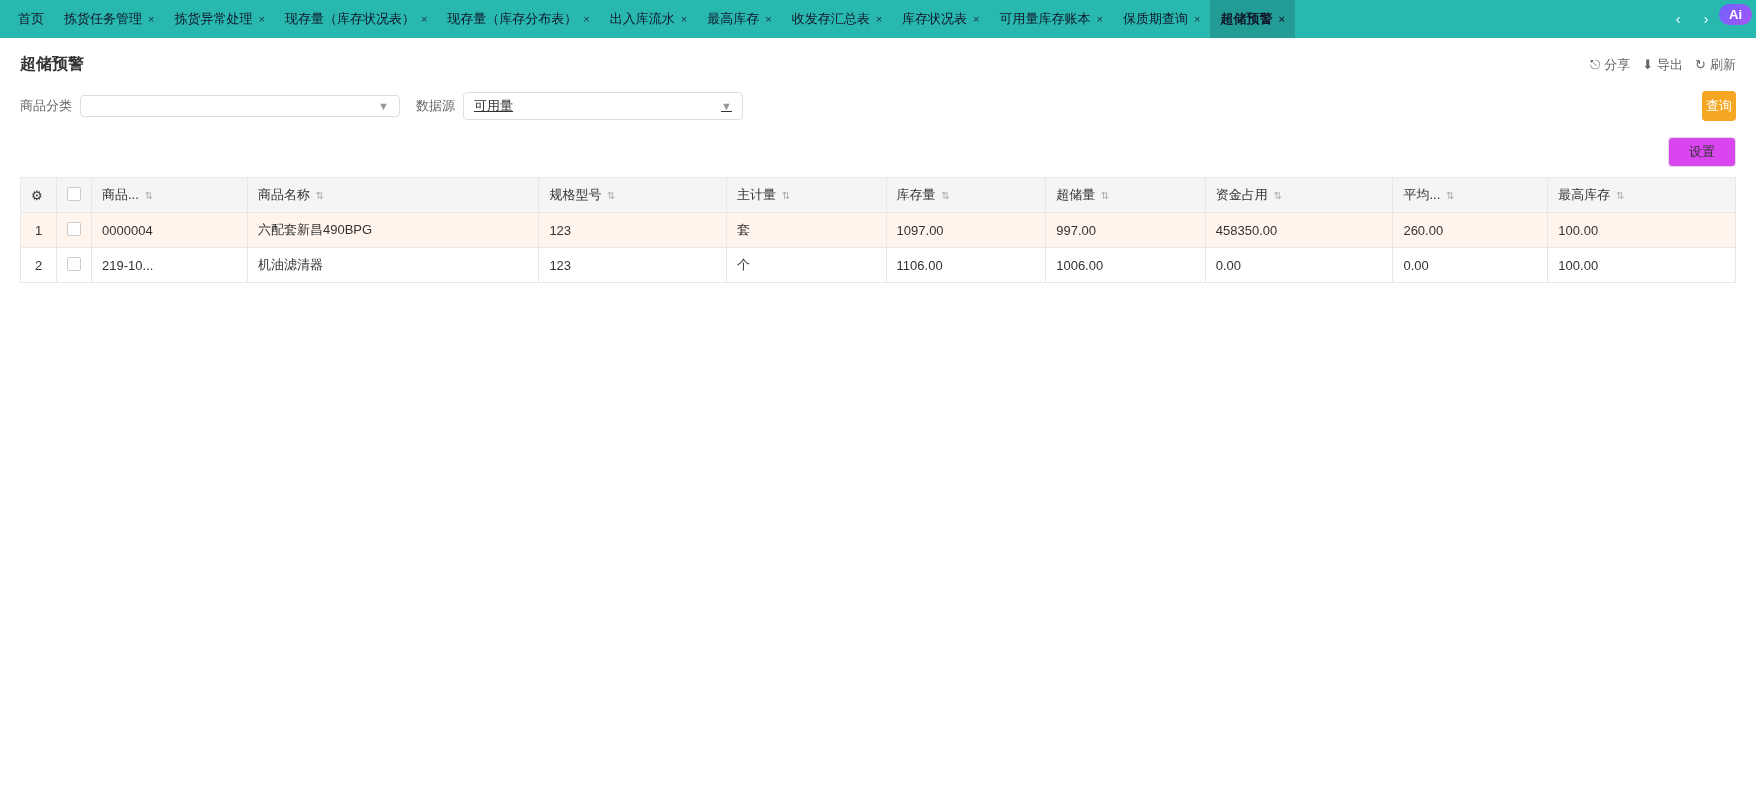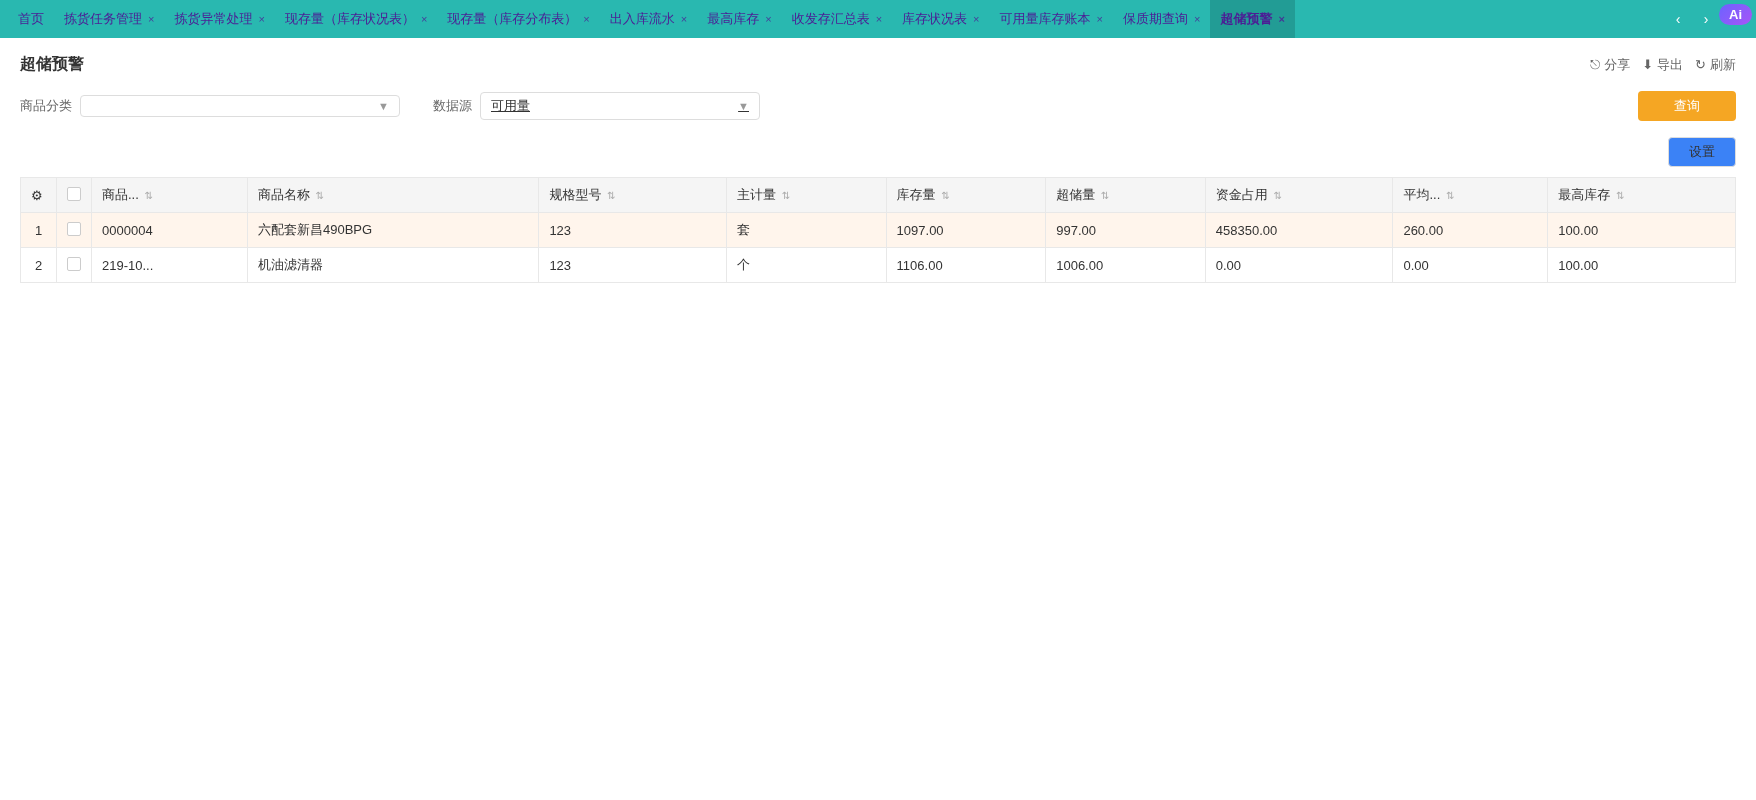--- a/index.html
+++ b/index.html
@@ -20,7 +20,7 @@
       align-items: center;
       padding: 0 10px;
       height: 38px;
-      color: #4c1d95;
+      color: #0f172a;
       font-size: 13px;
       cursor: pointer;
       gap: 4px;

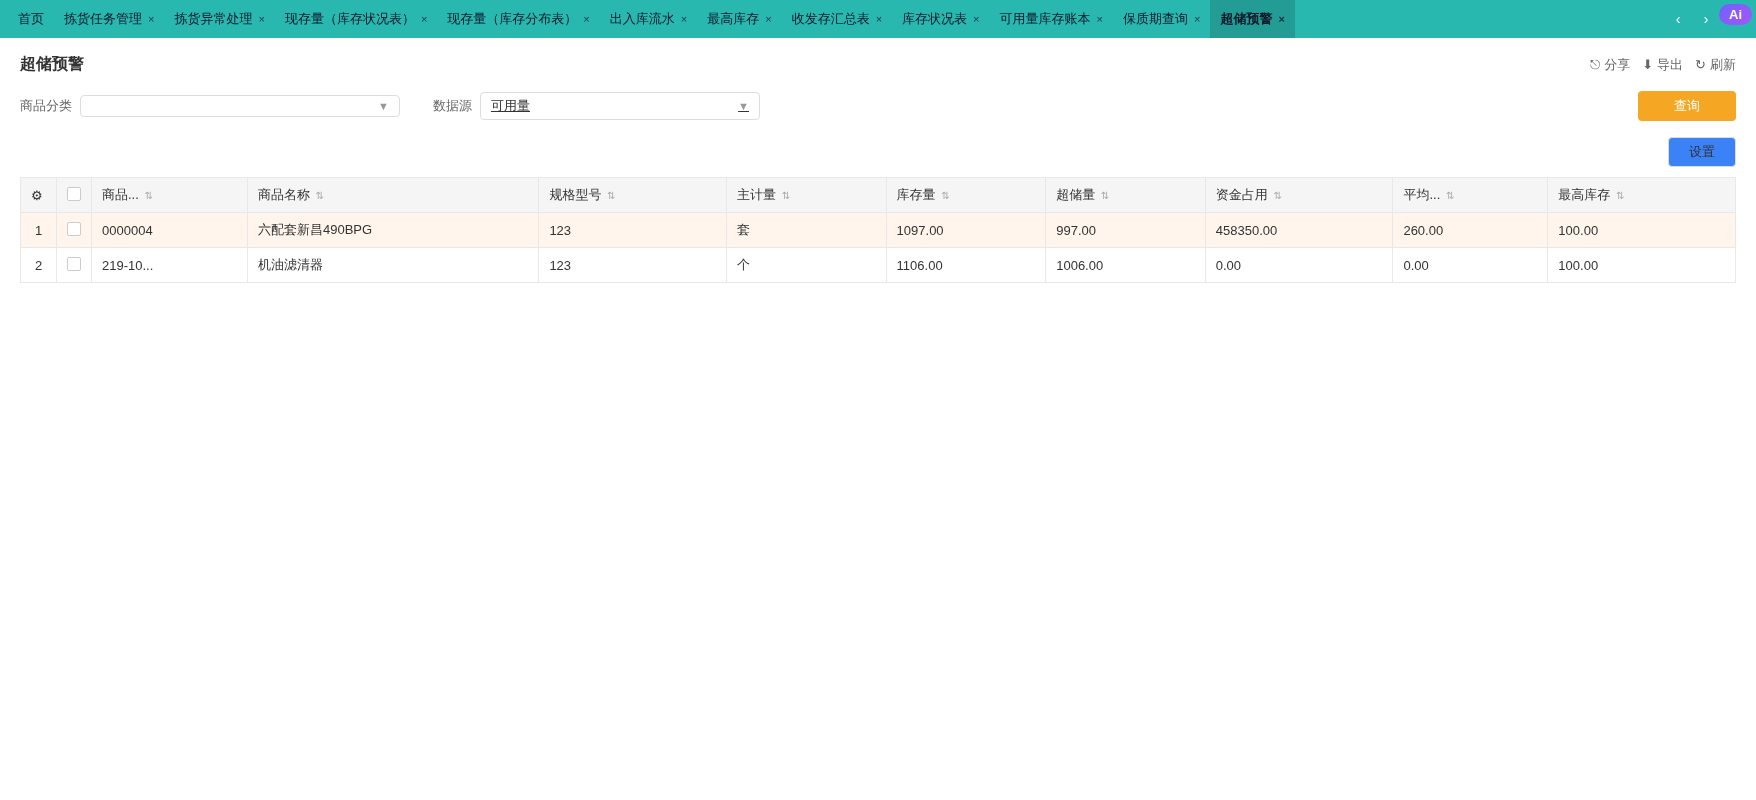--- a/index.html
+++ b/index.html
@@ -88,7 +88,7 @@
     .filter-row {
       display: flex;
       align-items: center;
-      gap: 33px;
+      gap: 16px;
       margin-bottom: 16px;
       flex-wrap: wrap;
     }

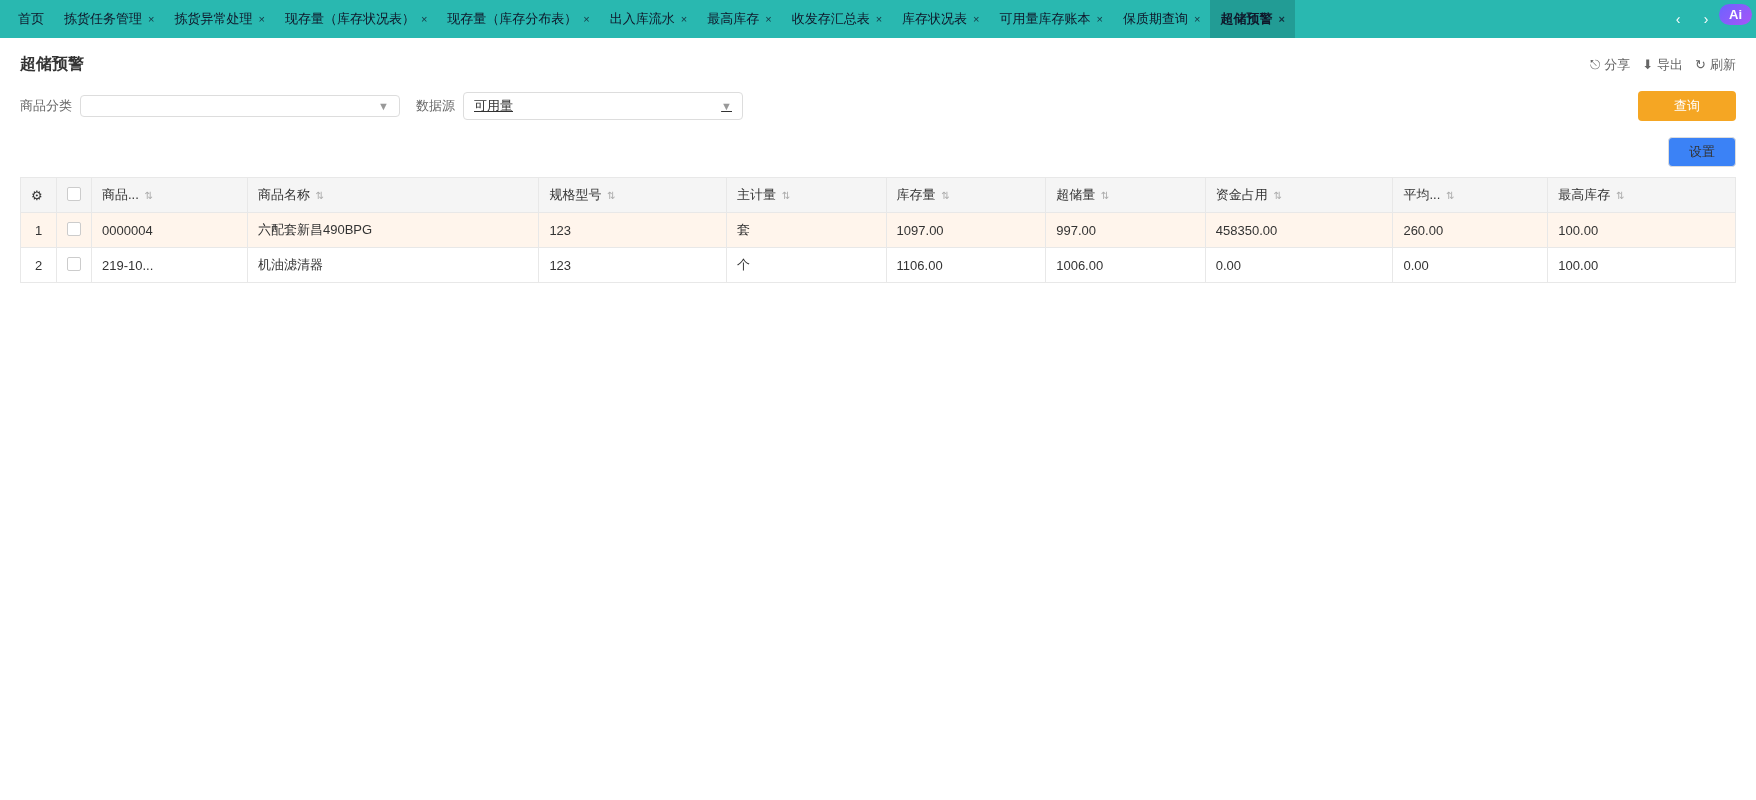--- a/index.html
+++ b/index.html
@@ -128,7 +128,7 @@
       color: #fff;
       border: none;
       border-radius: 4px;
-      padding: 6px 36px;
+      padding: 6px 4px;
       cursor: pointer;
       font-size: 13px;
     }

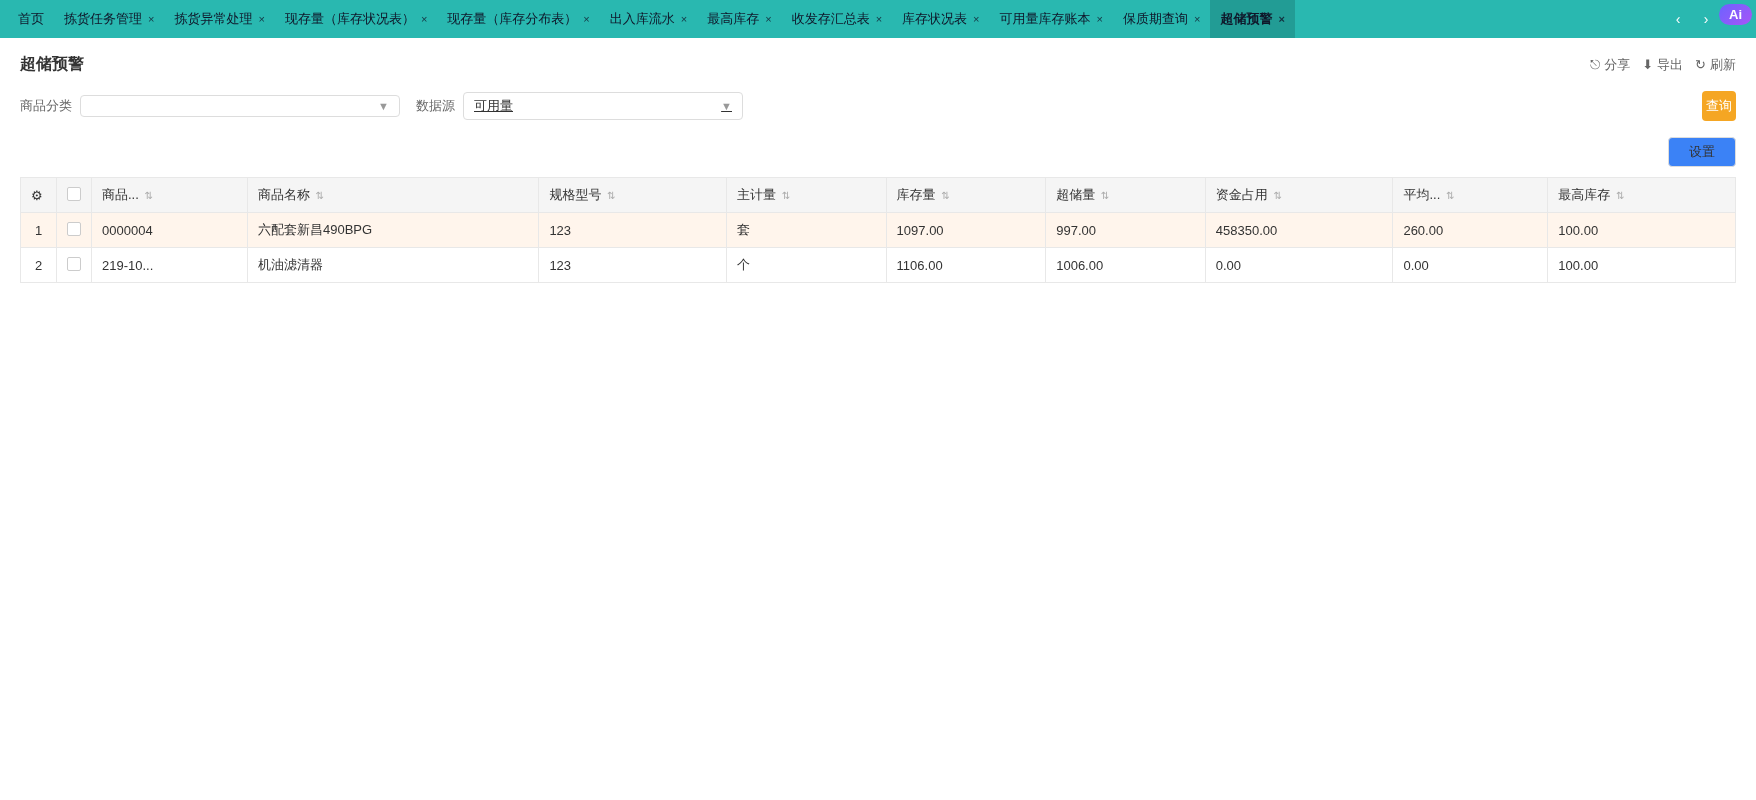--- a/index.html
+++ b/index.html
@@ -133,7 +133,7 @@
       font-size: 13px;
     }
     .btn-settings {
-      background: #3b82f6;
+      background: #d946ef;
       color: #333;
       border: 1px solid #ddd;
       border-radius: 4px;

